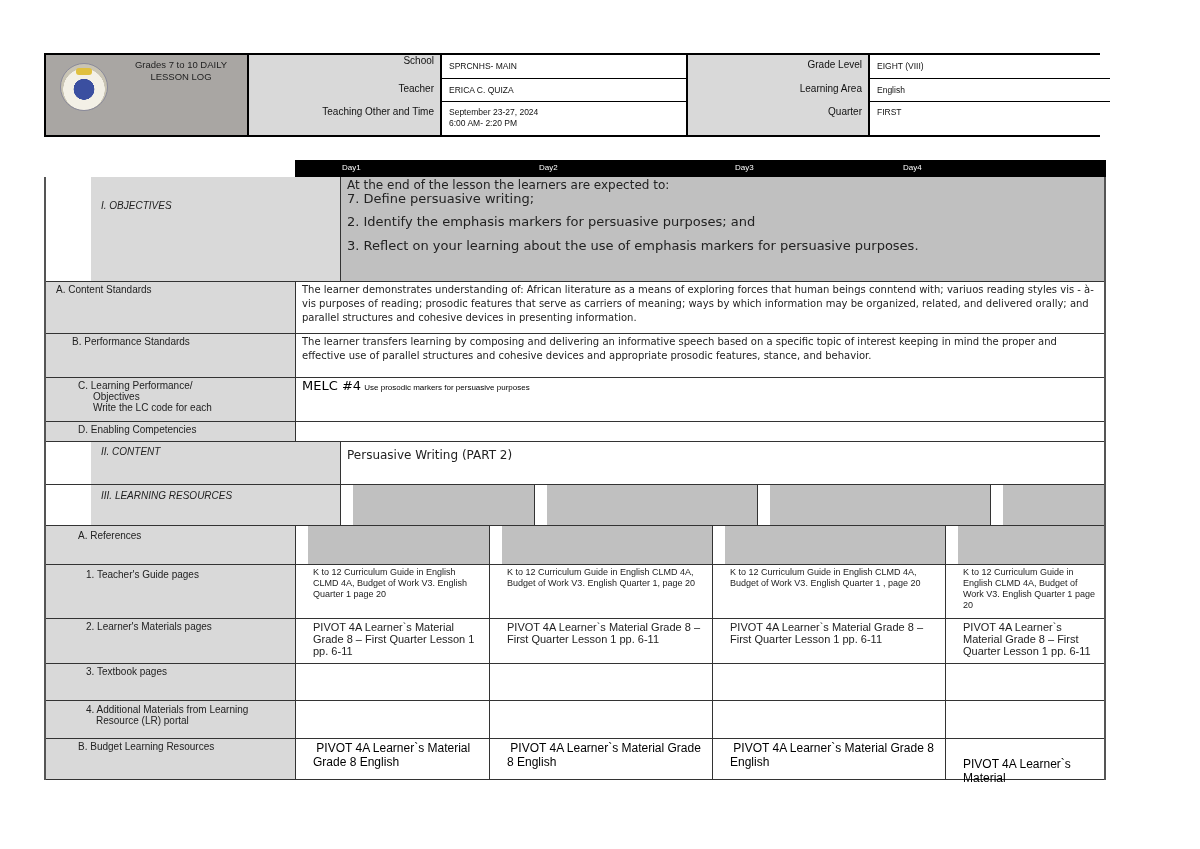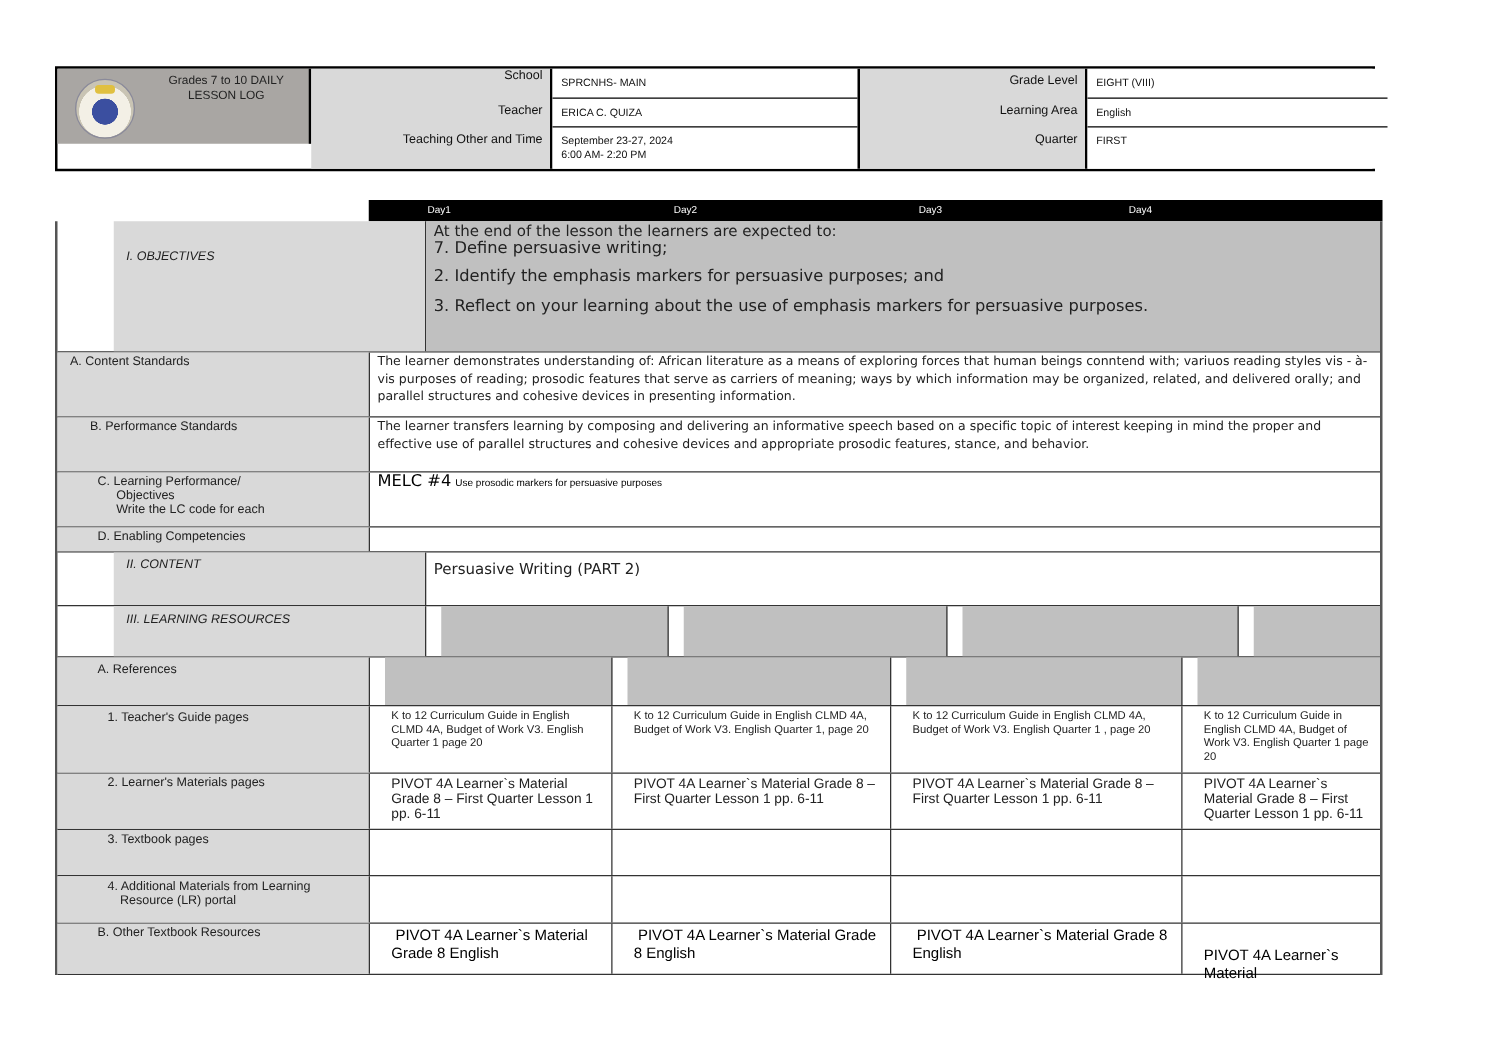--- a/index.html
+++ b/index.html
@@ -10,7 +10,7 @@
   .hdr { position: absolute; left: 44px; top: 53px; width: 1056px; height: 84px;
          border: 2px solid #000; box-sizing: border-box; }
   .hdr .cell { position: absolute; box-sizing: border-box; font-size: 9px; }
-  .logo-cell { left: 0; top: 0; width: 203px; height: 60px; background: #a9a6a3; border-right: 2px solid #000; }
+  .logo-cell { left: 0; top: 0; width: 203px; height: 80px; background: #a9a6a3; border-right: 2px solid #000; }
   .logo { position: absolute; left: 14px; top: 8px; width: 46px; height: 46px; border-radius: 50%;
           background: radial-gradient(circle at 50% 55%, #3b4fa0 0 30%, #f3f0e6 31% 60%, #c9c4b4 61% 100%);
           border: 1px solid #8a8a9a; }

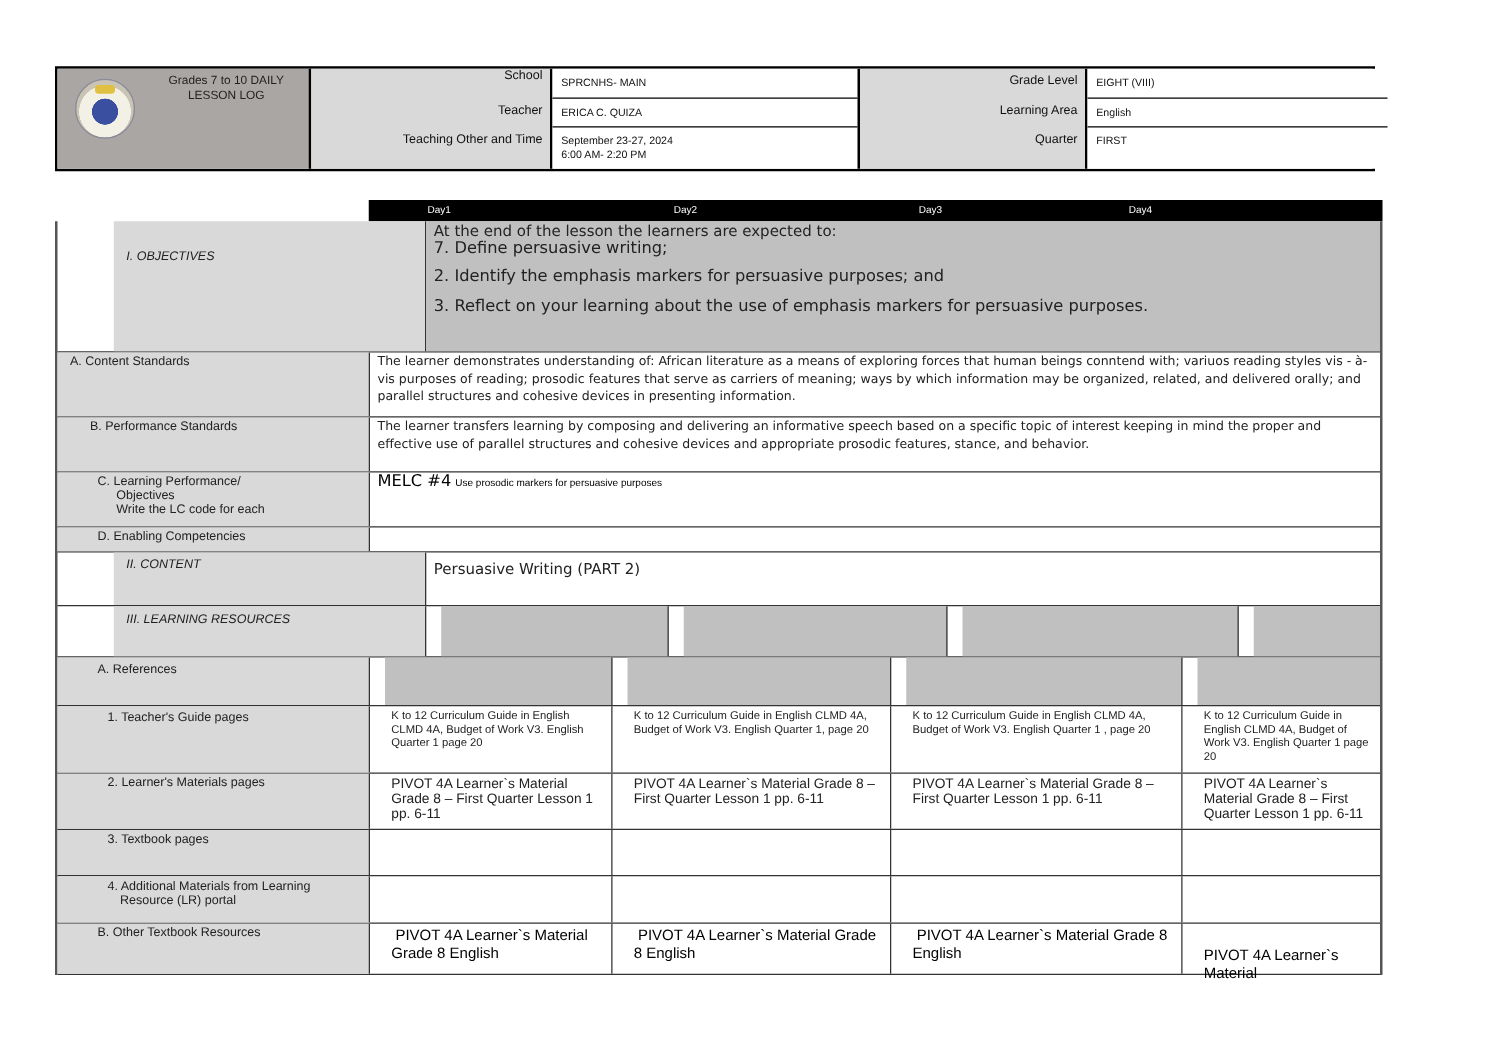--- a/index.html
+++ b/index.html
@@ -192,7 +192,7 @@
     </div>
 
     <div class="r" style="height:41px">
-      <div class="l" style="padding-left:32px">B. Other Textbook Resources</div>
+      <div class="l" style="padding-left:32px">B. Budget Learning Resources</div>
       <div class="c c1" style="font-size:12px;line-height:14px;white-space:pre-wrap"> PIVOT 4A Learner`s Material Grade 8 English</div>
       <div class="c c2" style="font-size:12px;line-height:14px;white-space:pre-wrap"> PIVOT 4A Learner`s Material Grade 8 English</div>
       <div class="c c3" style="font-size:12px;line-height:14px;white-space:pre-wrap"> PIVOT 4A Learner`s Material Grade 8 English</div>

